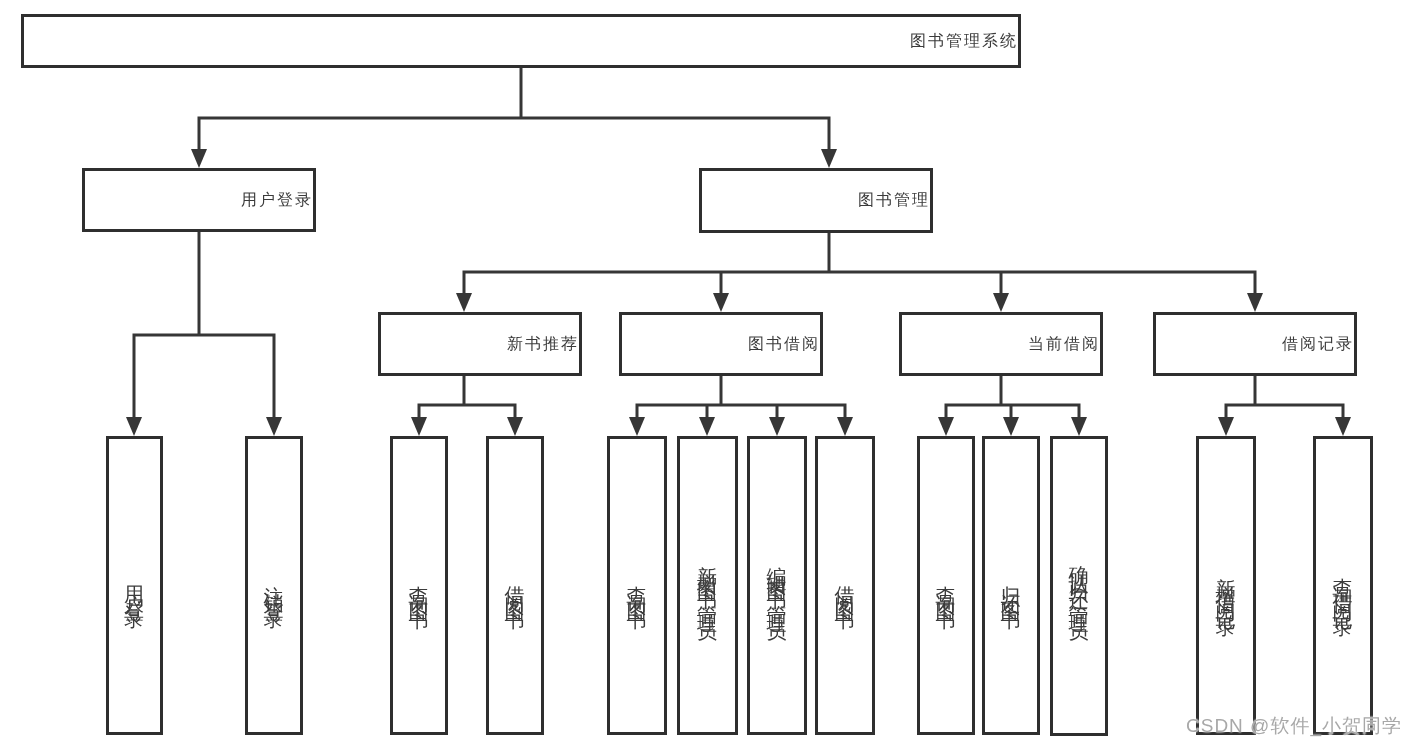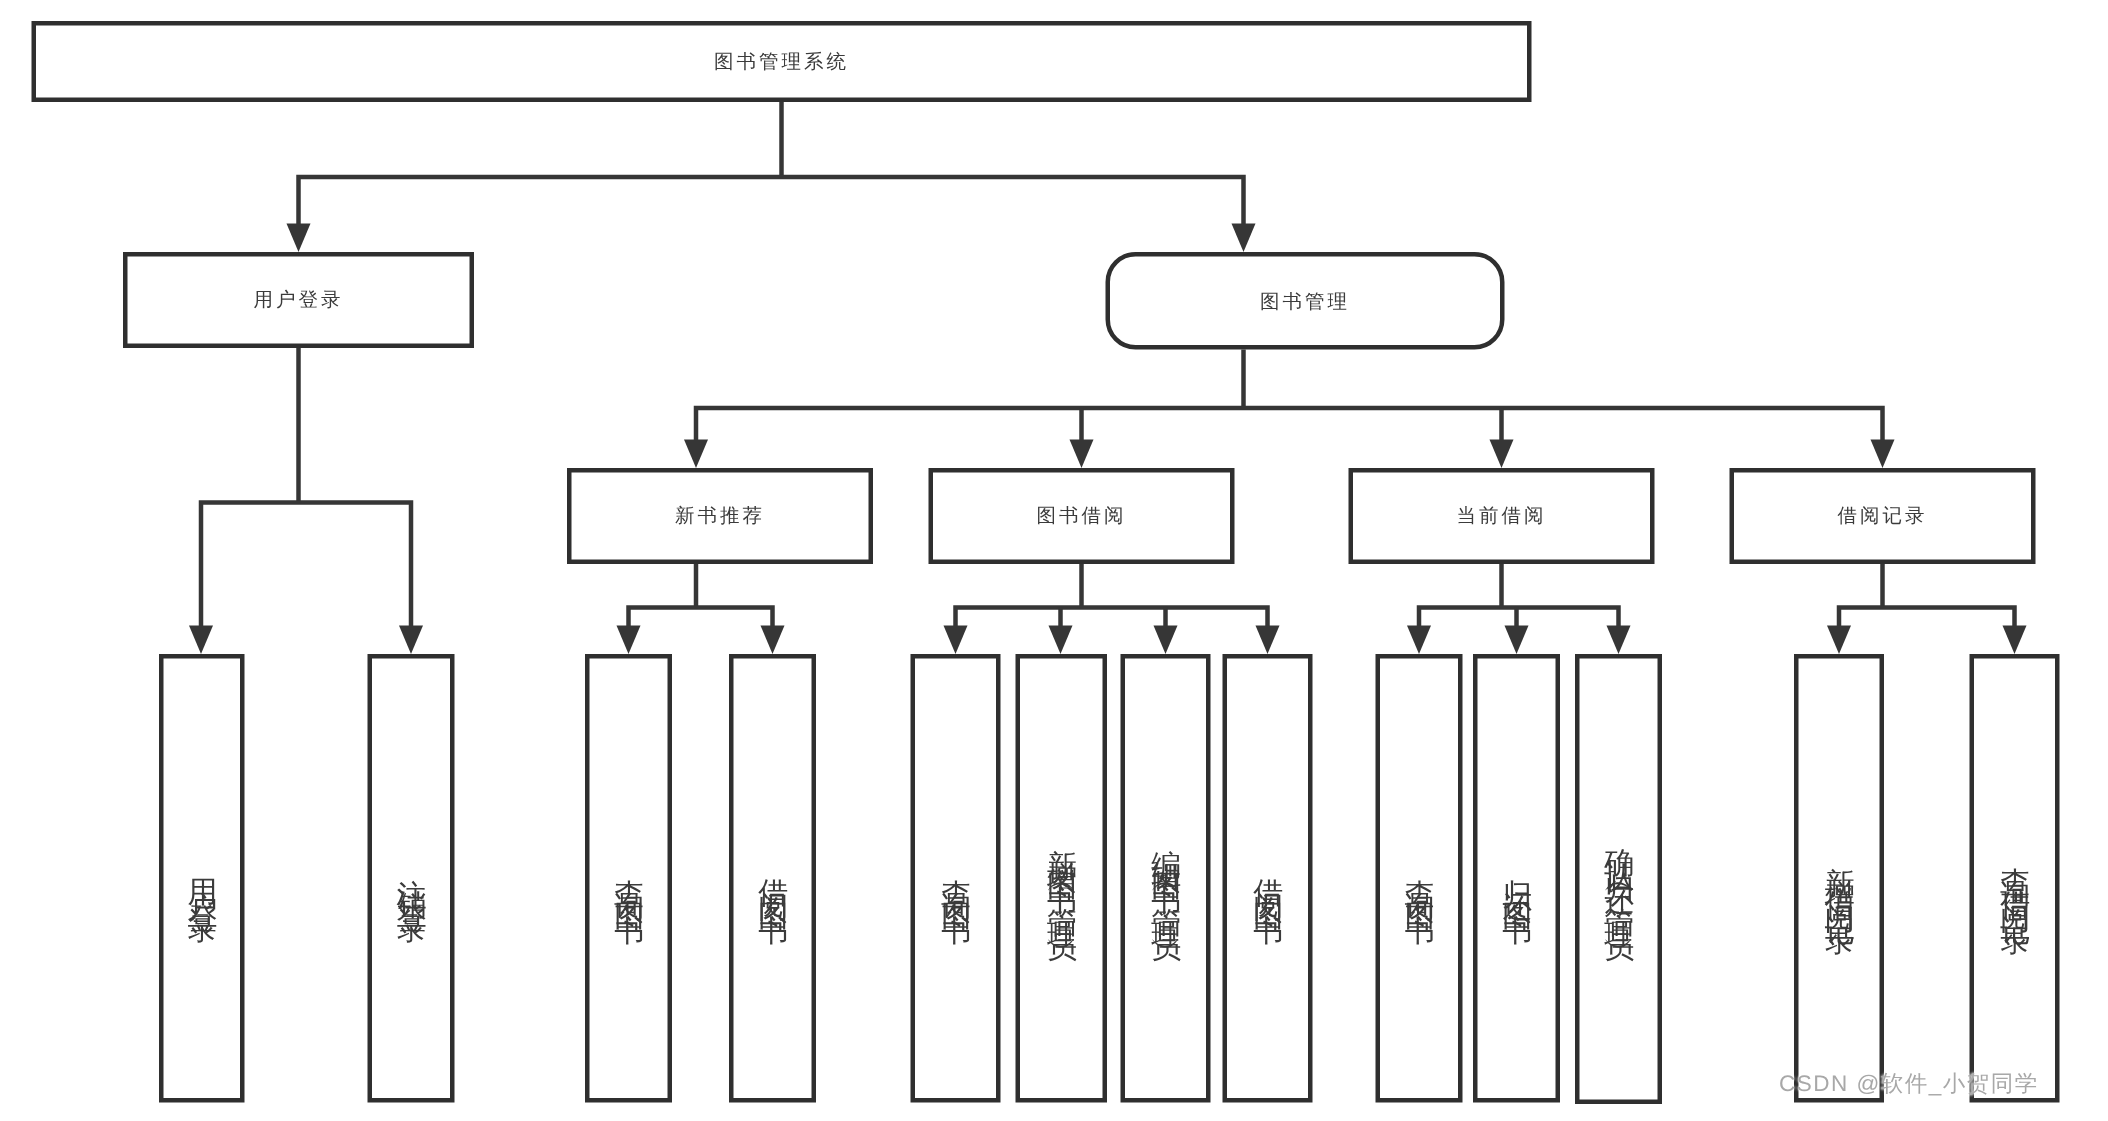--- a/index.html
+++ b/index.html
@@ -20,7 +20,7 @@
     color:#3b3b3b;
     z-index:2;
   }
-  .hnode{font-size:13px;letter-spacing:2px;white-space:nowrap;}
+  .hnode{font-size:16px;letter-spacing:2px;white-space:nowrap;justify-content:flex-end;}
   .vnode{z-index:2;}
   .vnode .vtext{
     writing-mode:vertical-rl;

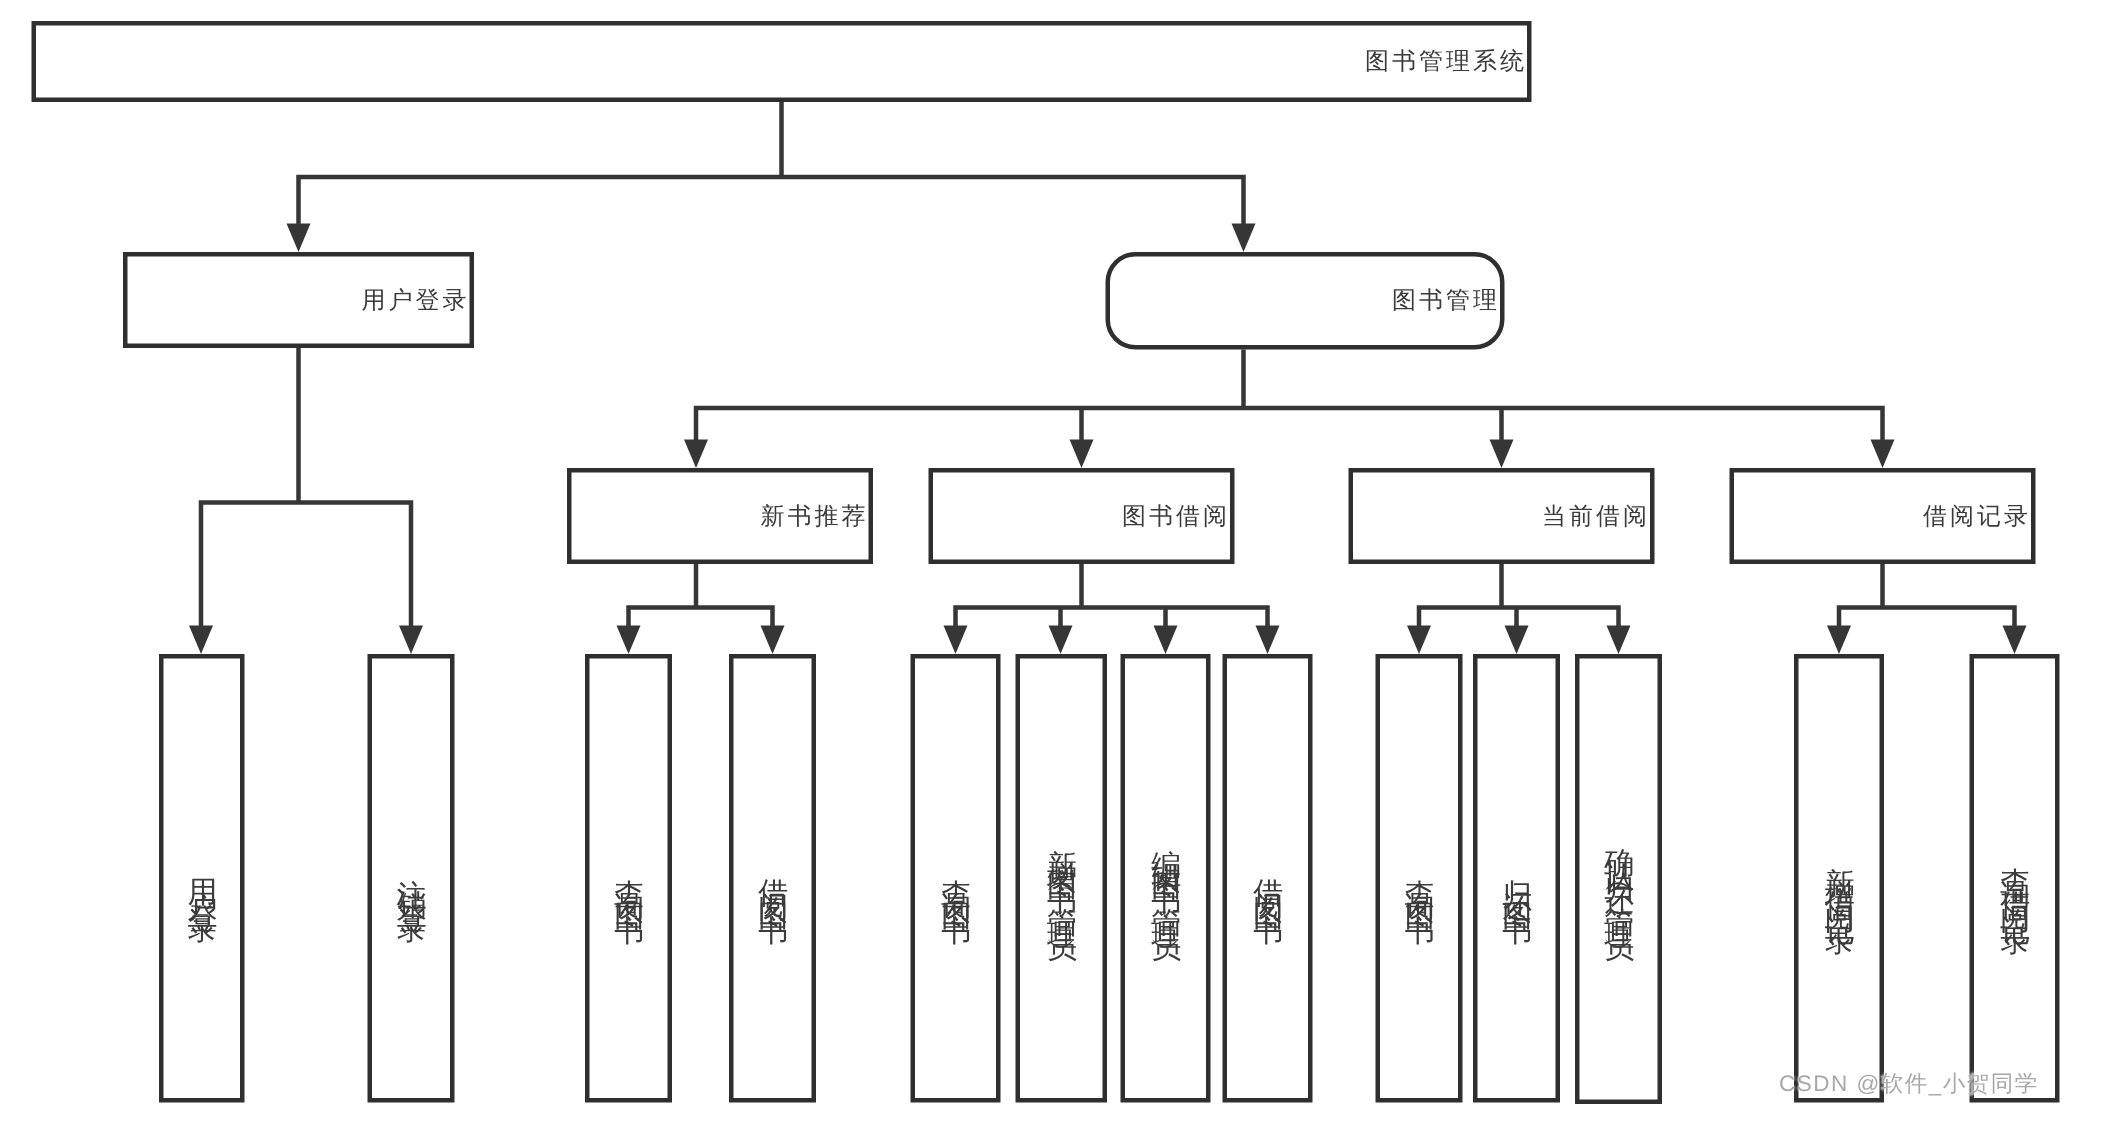--- a/index.html
+++ b/index.html
@@ -106,7 +106,7 @@
   <div class="node hnode" style="left:82px;top:168px;width:234px;height:64px;">
     <span>用户登录</span>
   </div>
-  <div class="node hnode" style="left:737px;top:168px;width:266px;height:65px;border-radius:20px;">
+  <div class="node hnode" style="left:699px;top:168px;width:234px;height:65px;">
     <span>图书管理</span>
   </div>
 

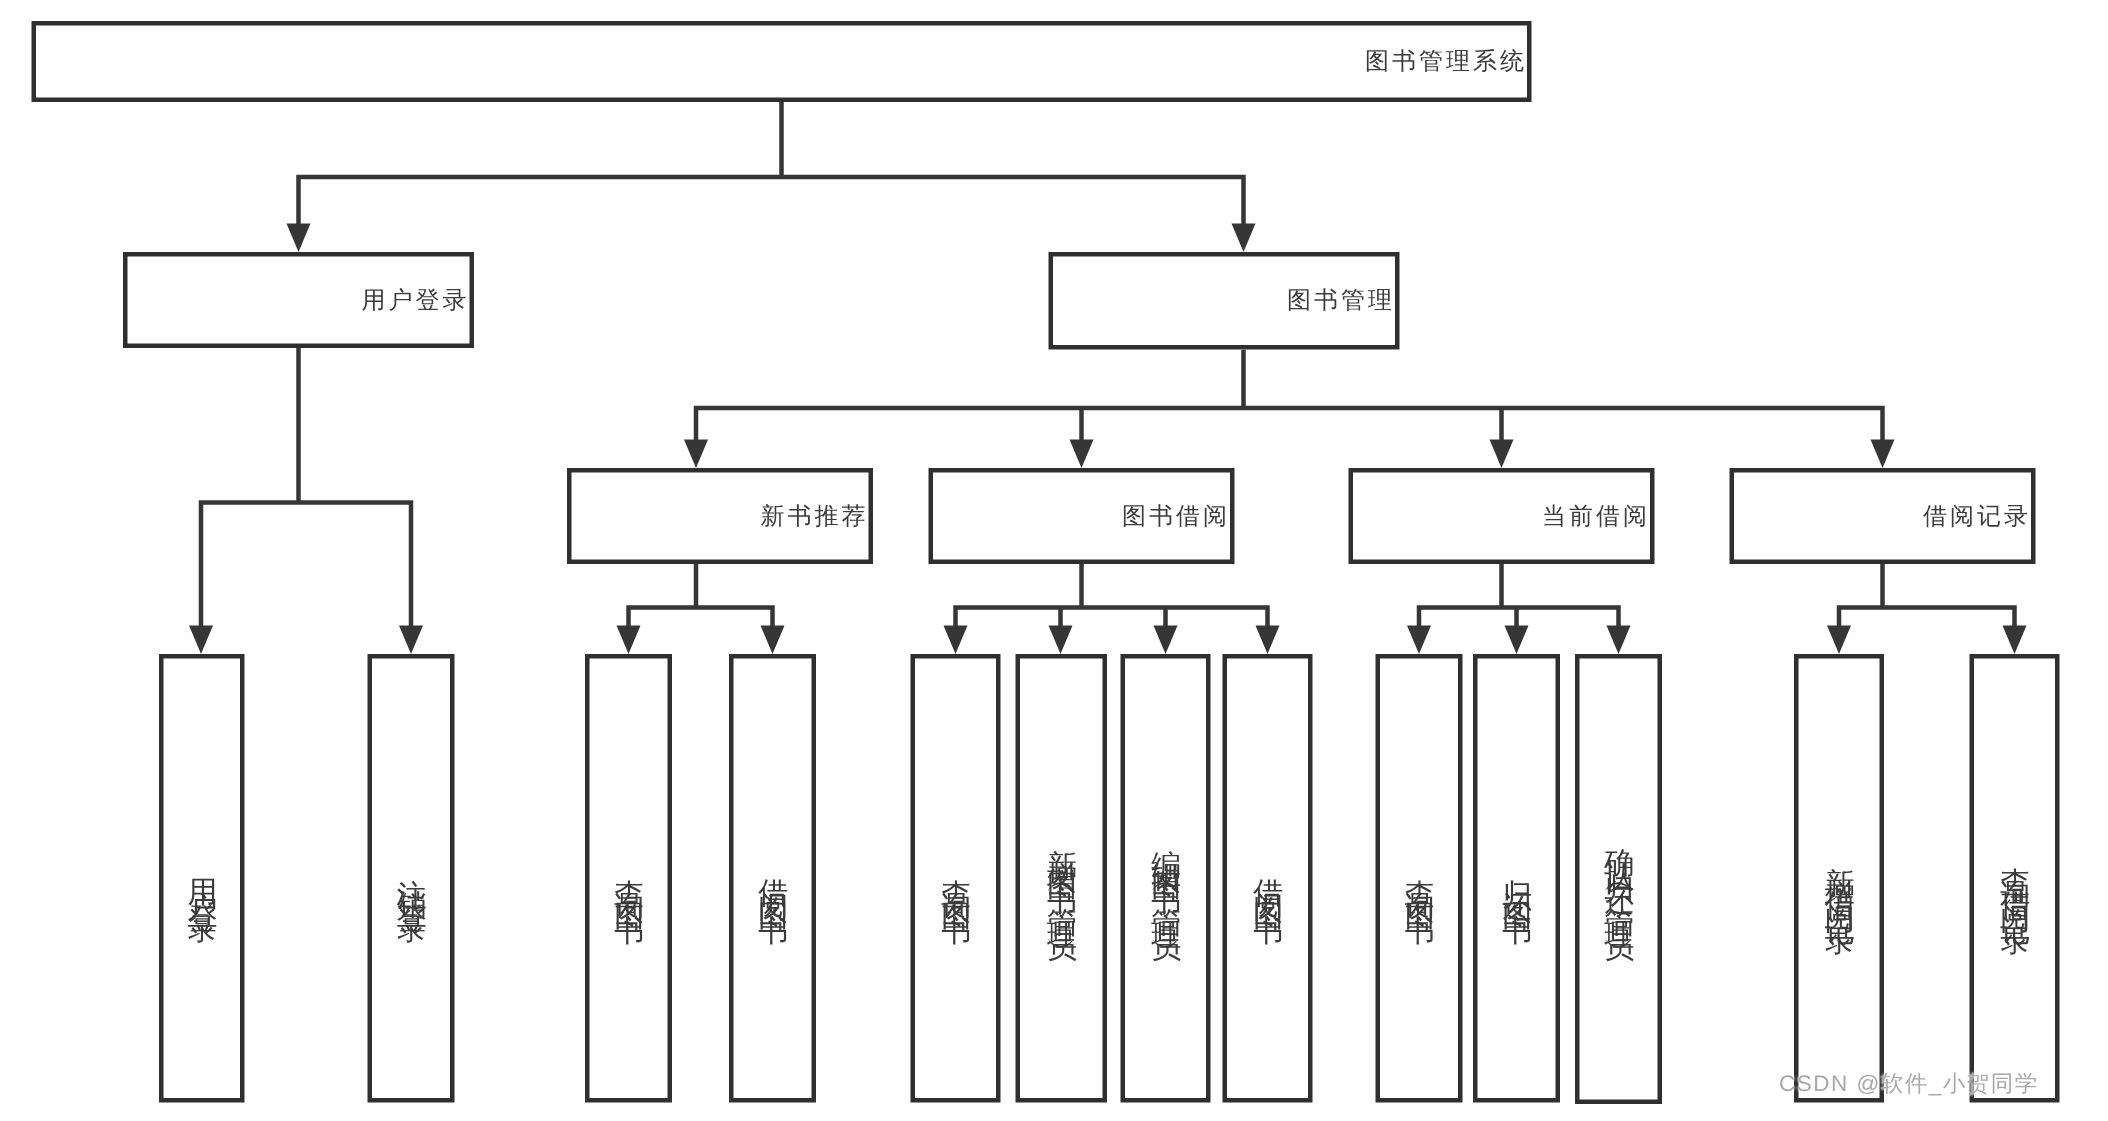--- a/index.html
+++ b/index.html
@@ -34,7 +34,7 @@
   .watermark{
     position:absolute;
     left:1186px;top:713px;
-    font-size:15px;
+    font-size:19px;
     color:#a8a8a8;
     text-shadow:0 0 2px #ffffff,0 0 2px #ffffff;
     z-index:5;

